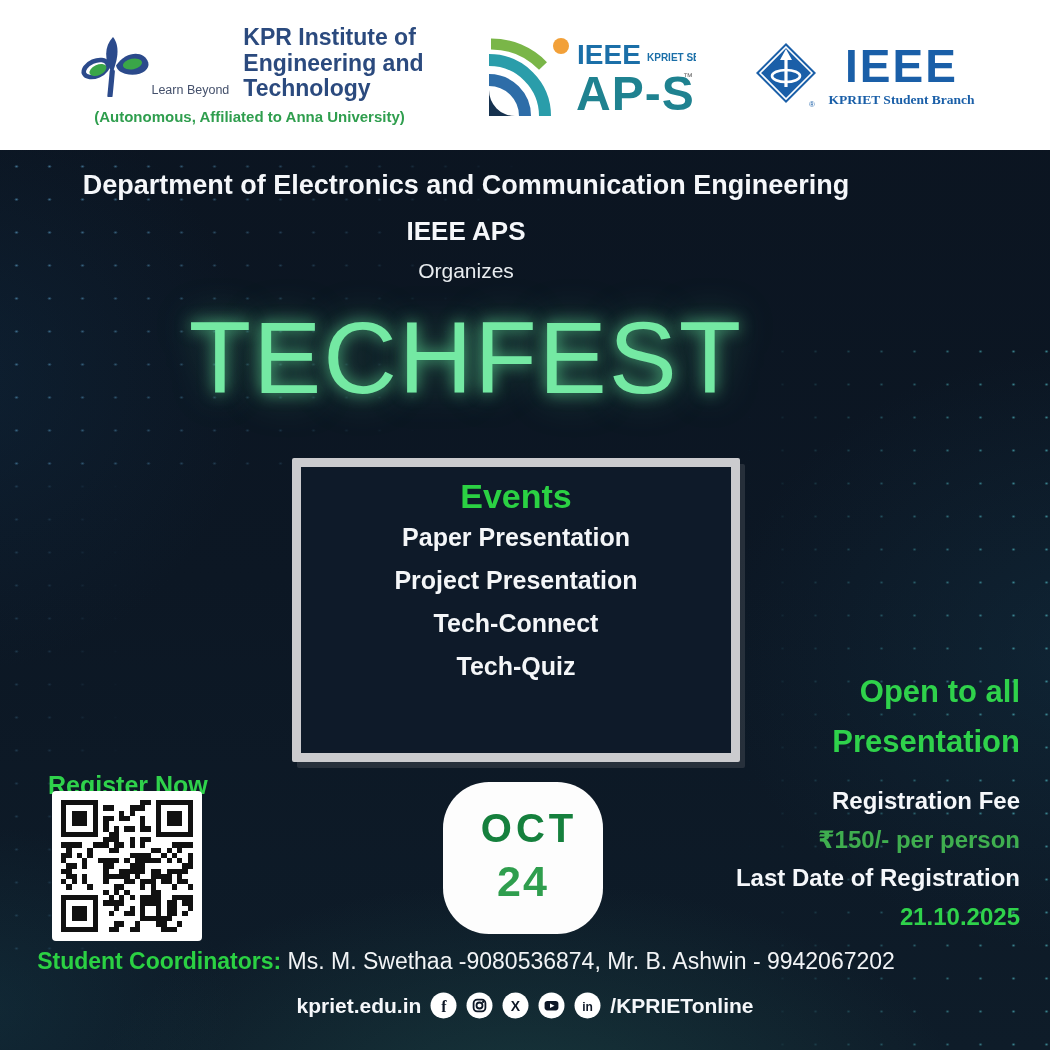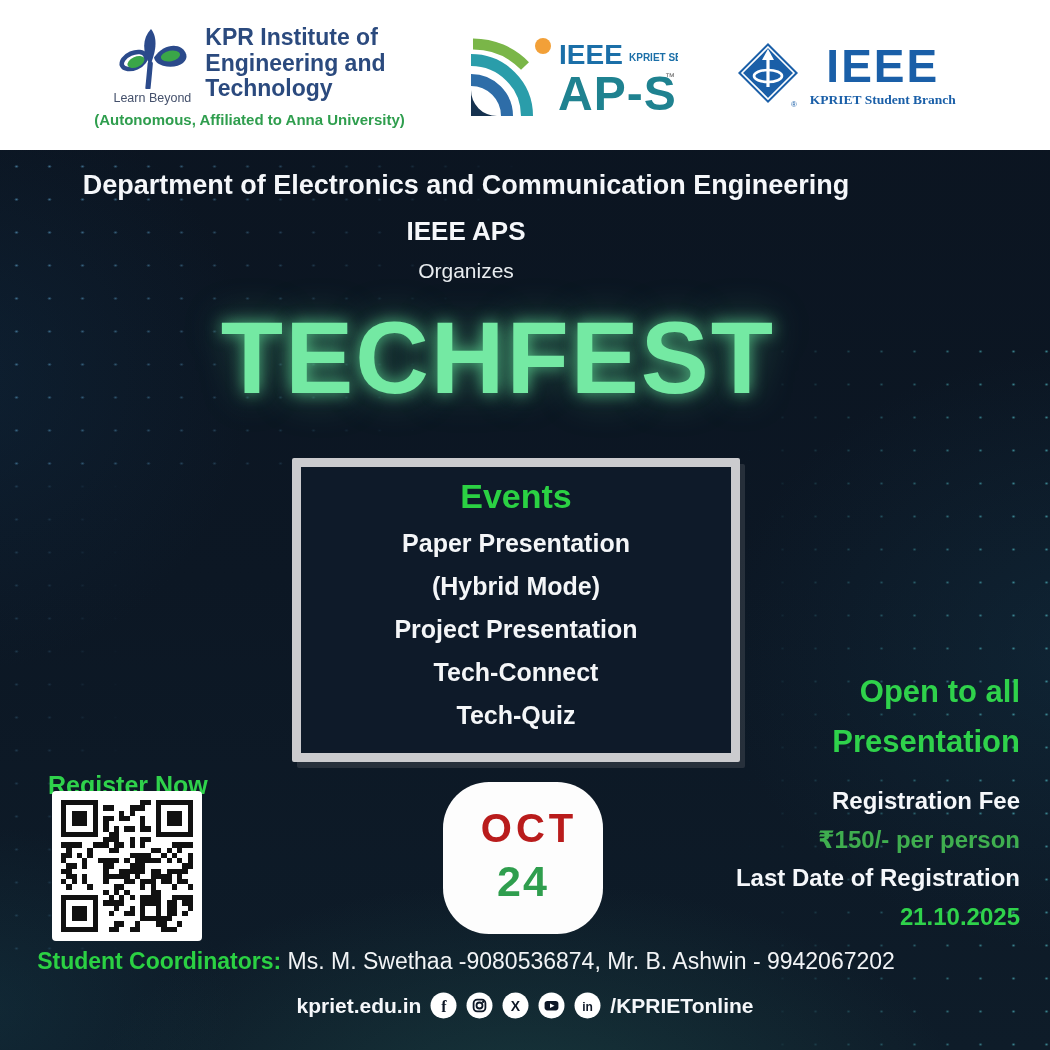--- a/index.html
+++ b/index.html
@@ -34,7 +34,7 @@
     display:flex;align-items:center;justify-content:center;gap:58px;}
   .kpr-group{display:flex;flex-direction:column;align-items:center;}
   .kpr-row{display:flex;align-items:center;gap:14px;}
-  .kpr-logo-col{display:flex;flex-direction:column;align-items:flex-start;}
+  .kpr-logo-col{display:flex;flex-direction:row;align-items:flex-end;}
   .kpr-tagline{font-size:12.5px;color:#44506b;margin-top:2px;}
   .kpr-name{font-size:23px;font-weight:bold;color:#2b4a7e;line-height:1.12;}
   .kpr-subtitle{font-size:15px;font-weight:bold;color:#2f9e4e;margin-top:6px;}

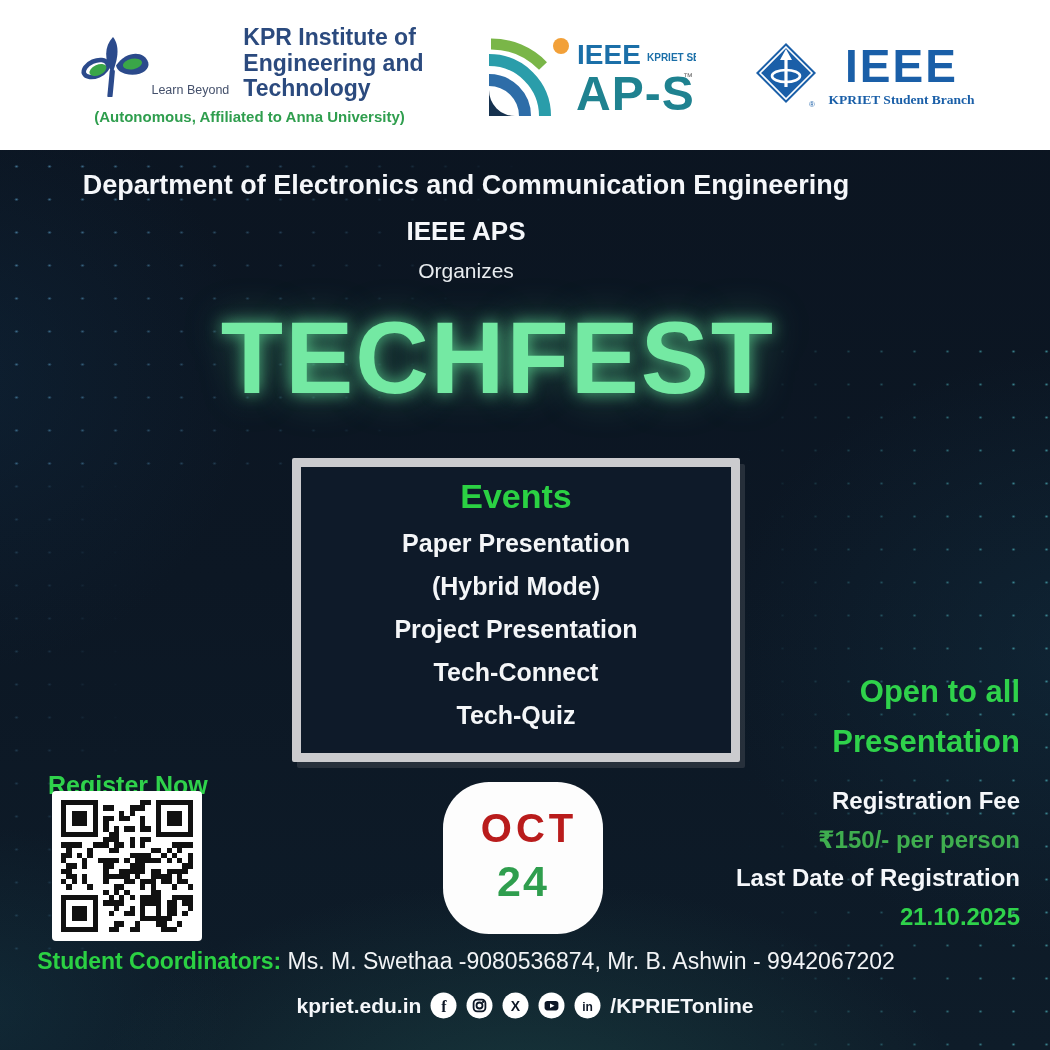--- a/index.html
+++ b/index.html
@@ -49,8 +49,8 @@
   .department{top:170px;font-size:27px;font-weight:bold;color:#f5f7fa;}
   .society{top:216px;font-size:26px;font-weight:bold;color:#f5f7fa;}
   .organizes{top:259px;font-size:21px;color:#e8ecef;}
-  .techfest{top:298px;font-size:102px;font-weight:bold;letter-spacing:2px;color:#74e9a3;line-height:120px;
-    text-shadow:0 0 16px rgba(102,232,158,0.75),0 0 42px rgba(102,232,158,0.40);padding-left:32px;}
+  .techfest{top:298px;font-size:102px;font-weight:normal;letter-spacing:2px;color:#74e9a3;line-height:120px;
+    text-shadow:0 0 16px rgba(102,232,158,0.75),0 0 42px rgba(102,232,158,0.40);}
   
   .events-box{position:absolute;left:292px;top:458px;width:430px;height:276px;z-index:5;
     background:#0e1a29;border:9px solid #cbcbce;border-radius:2px;

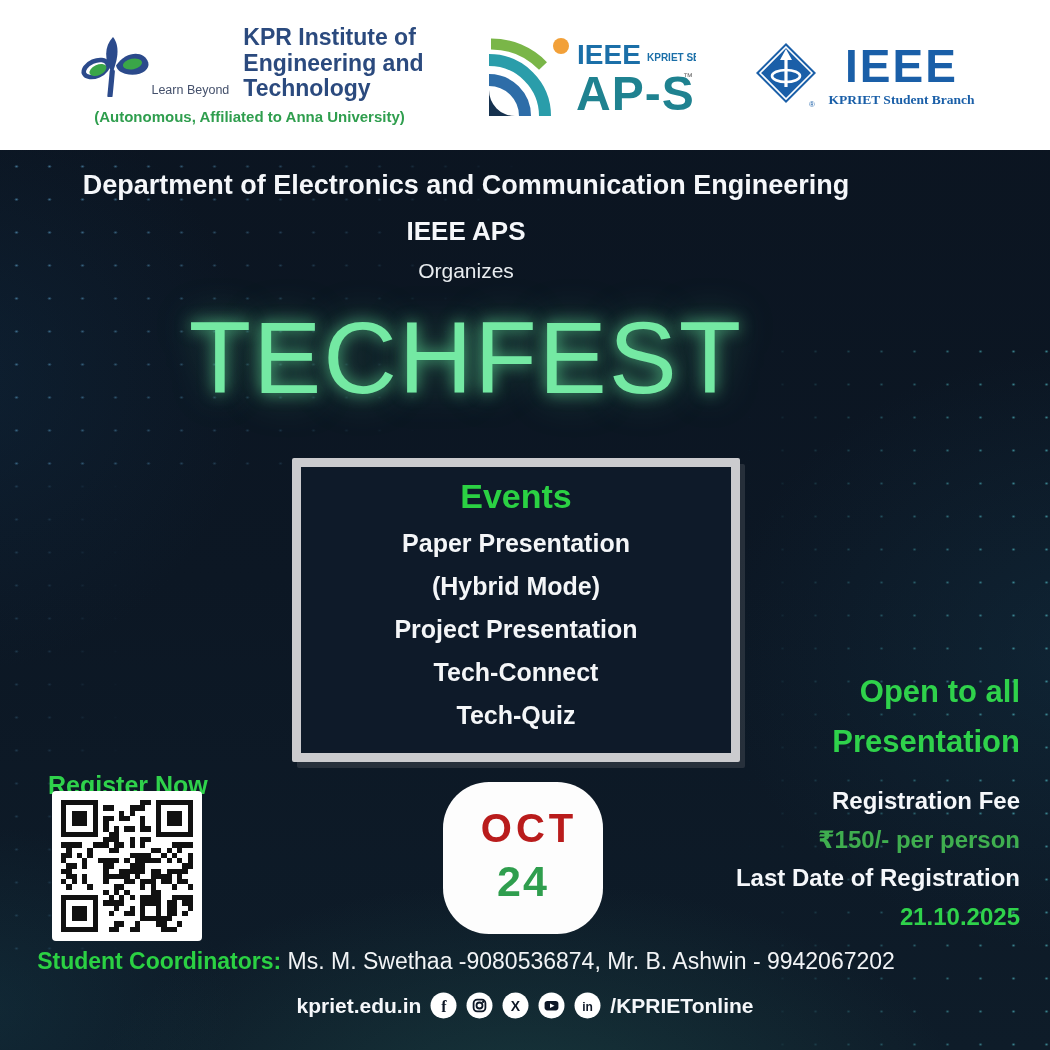--- a/index.html
+++ b/index.html
@@ -55,7 +55,7 @@
   .events-box{position:absolute;left:292px;top:458px;width:430px;height:276px;z-index:5;
     background:#0e1a29;border:9px solid #cbcbce;border-radius:2px;
     box-shadow:5px 6px 0 rgba(70,78,86,0.45);text-align:center;padding-top:10px;}
-  .events-heading{font-size:34px;font-weight:bold;color:#2bd143;margin-bottom:6px;}
+  .events-heading{font-size:34px;font-weight:bold;color:#2bd143;}
   .event-item{font-size:25px;font-weight:bold;color:#f4f6f8;line-height:43px;}
   
   .register-now{position:absolute;left:48px;top:771px;font-size:25px;font-weight:bold;color:#2fd24b;z-index:5;}

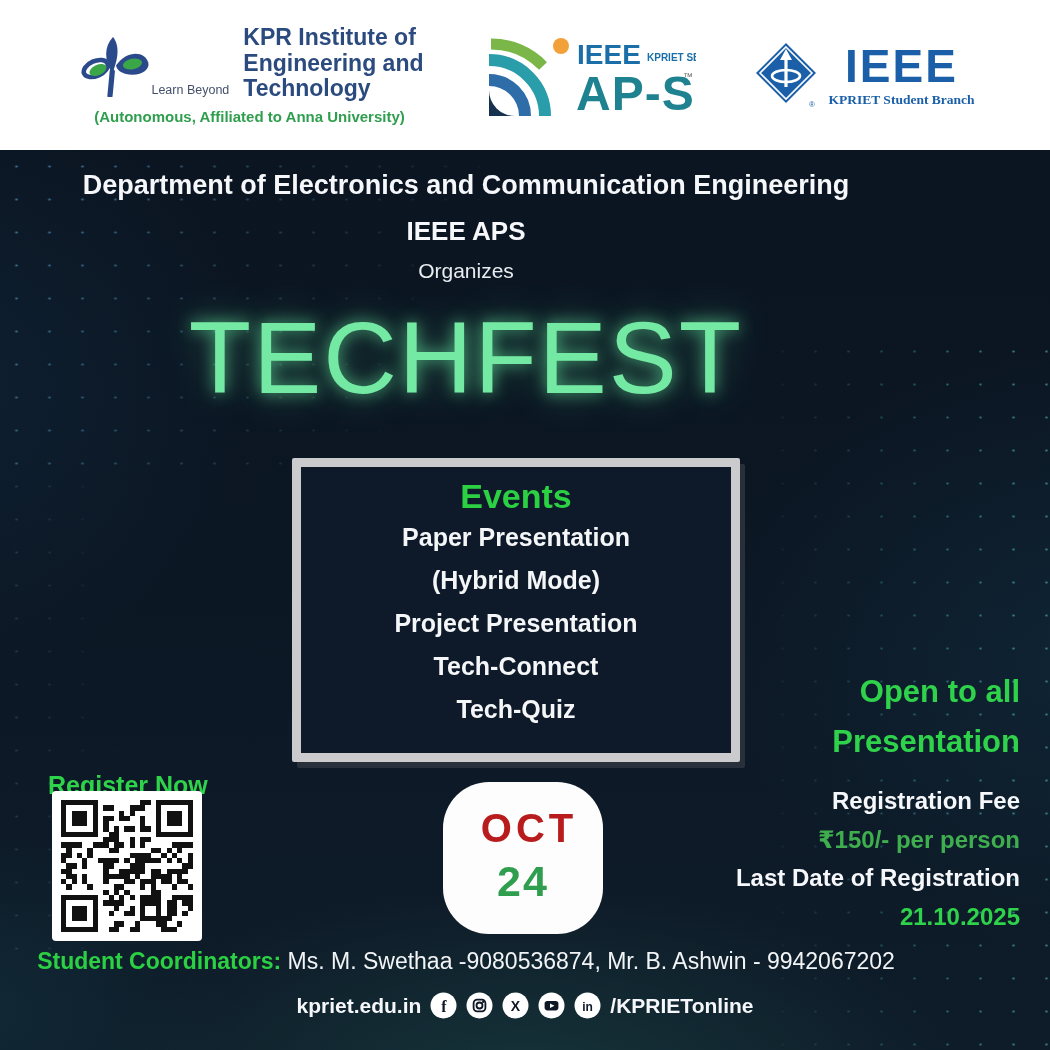--- a/index.html
+++ b/index.html
@@ -151,7 +151,6 @@
   <div class="events-box">
     <div class="events-heading">Events</div>
     <div class="event-item">Paper Presentation</div>
-    <div class="event-item">(Hybrid Mode)</div>
     <div class="event-item">Project Presentation</div>
     <div class="event-item">Tech-Connect</div>
     <div class="event-item">Tech-Quiz</div>

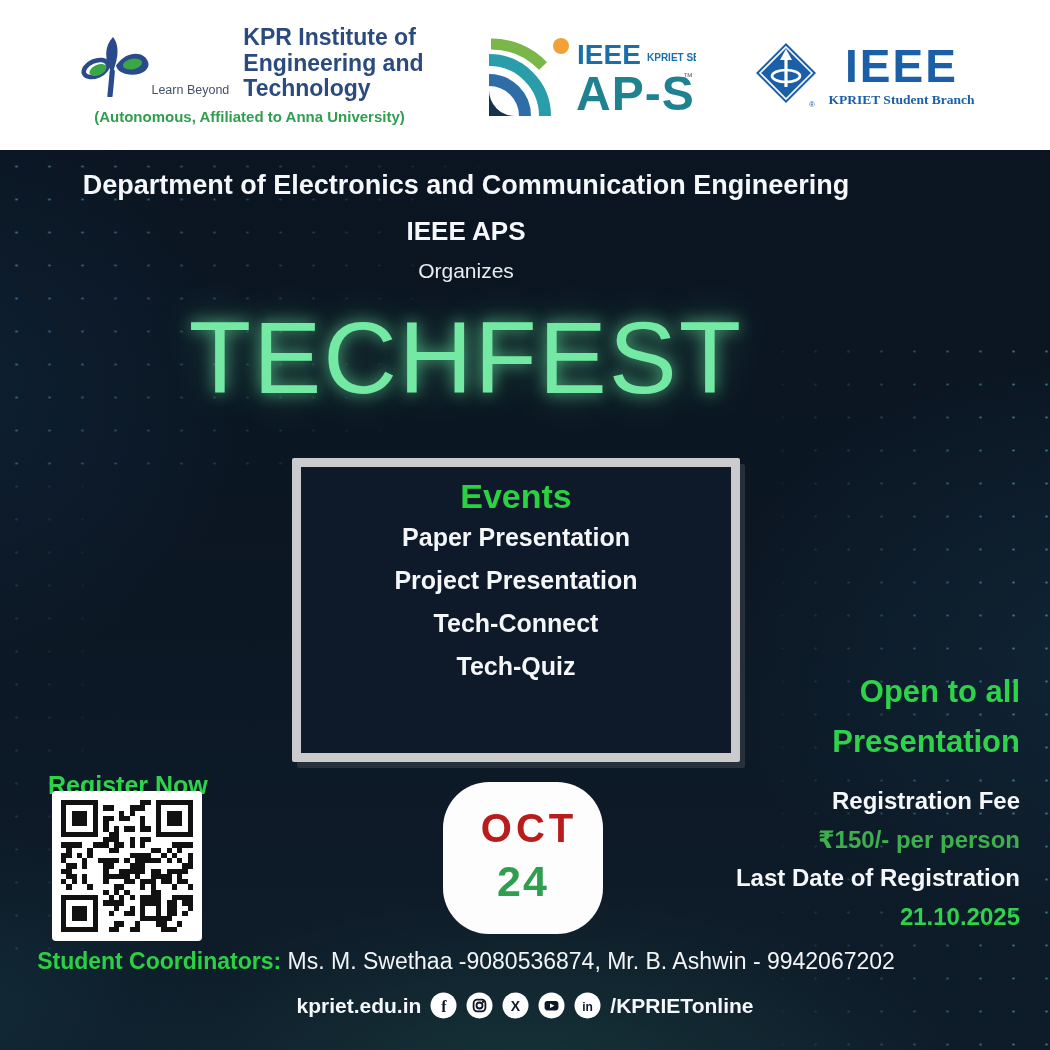--- a/index.html
+++ b/index.html
@@ -64,7 +64,7 @@
   .qr-box svg{width:132px;height:132px;display:block;}
   .date-badge{position:absolute;left:443px;top:782px;width:160px;height:152px;background:#fdfdfd;
     border-radius:46px;z-index:5;text-align:center;box-sizing:border-box;padding-top:20px;}
-  .date-month{font-size:40px;font-weight:bold;letter-spacing:4px;color:#b91c1c;line-height:52px;padding-left:12px;}
+  .date-month{font-size:40px;font-weight:bold;letter-spacing:4px;color:#15803d;line-height:52px;padding-left:12px;}
   .date-day{font-size:43px;font-weight:bold;letter-spacing:2px;color:#2f9e4e;line-height:54px;}
   .right-details{position:absolute;right:30px;z-index:5;text-align:right;white-space:nowrap;}
   .open1{top:674px;font-size:31px;font-weight:bold;color:#2fd24b;}

